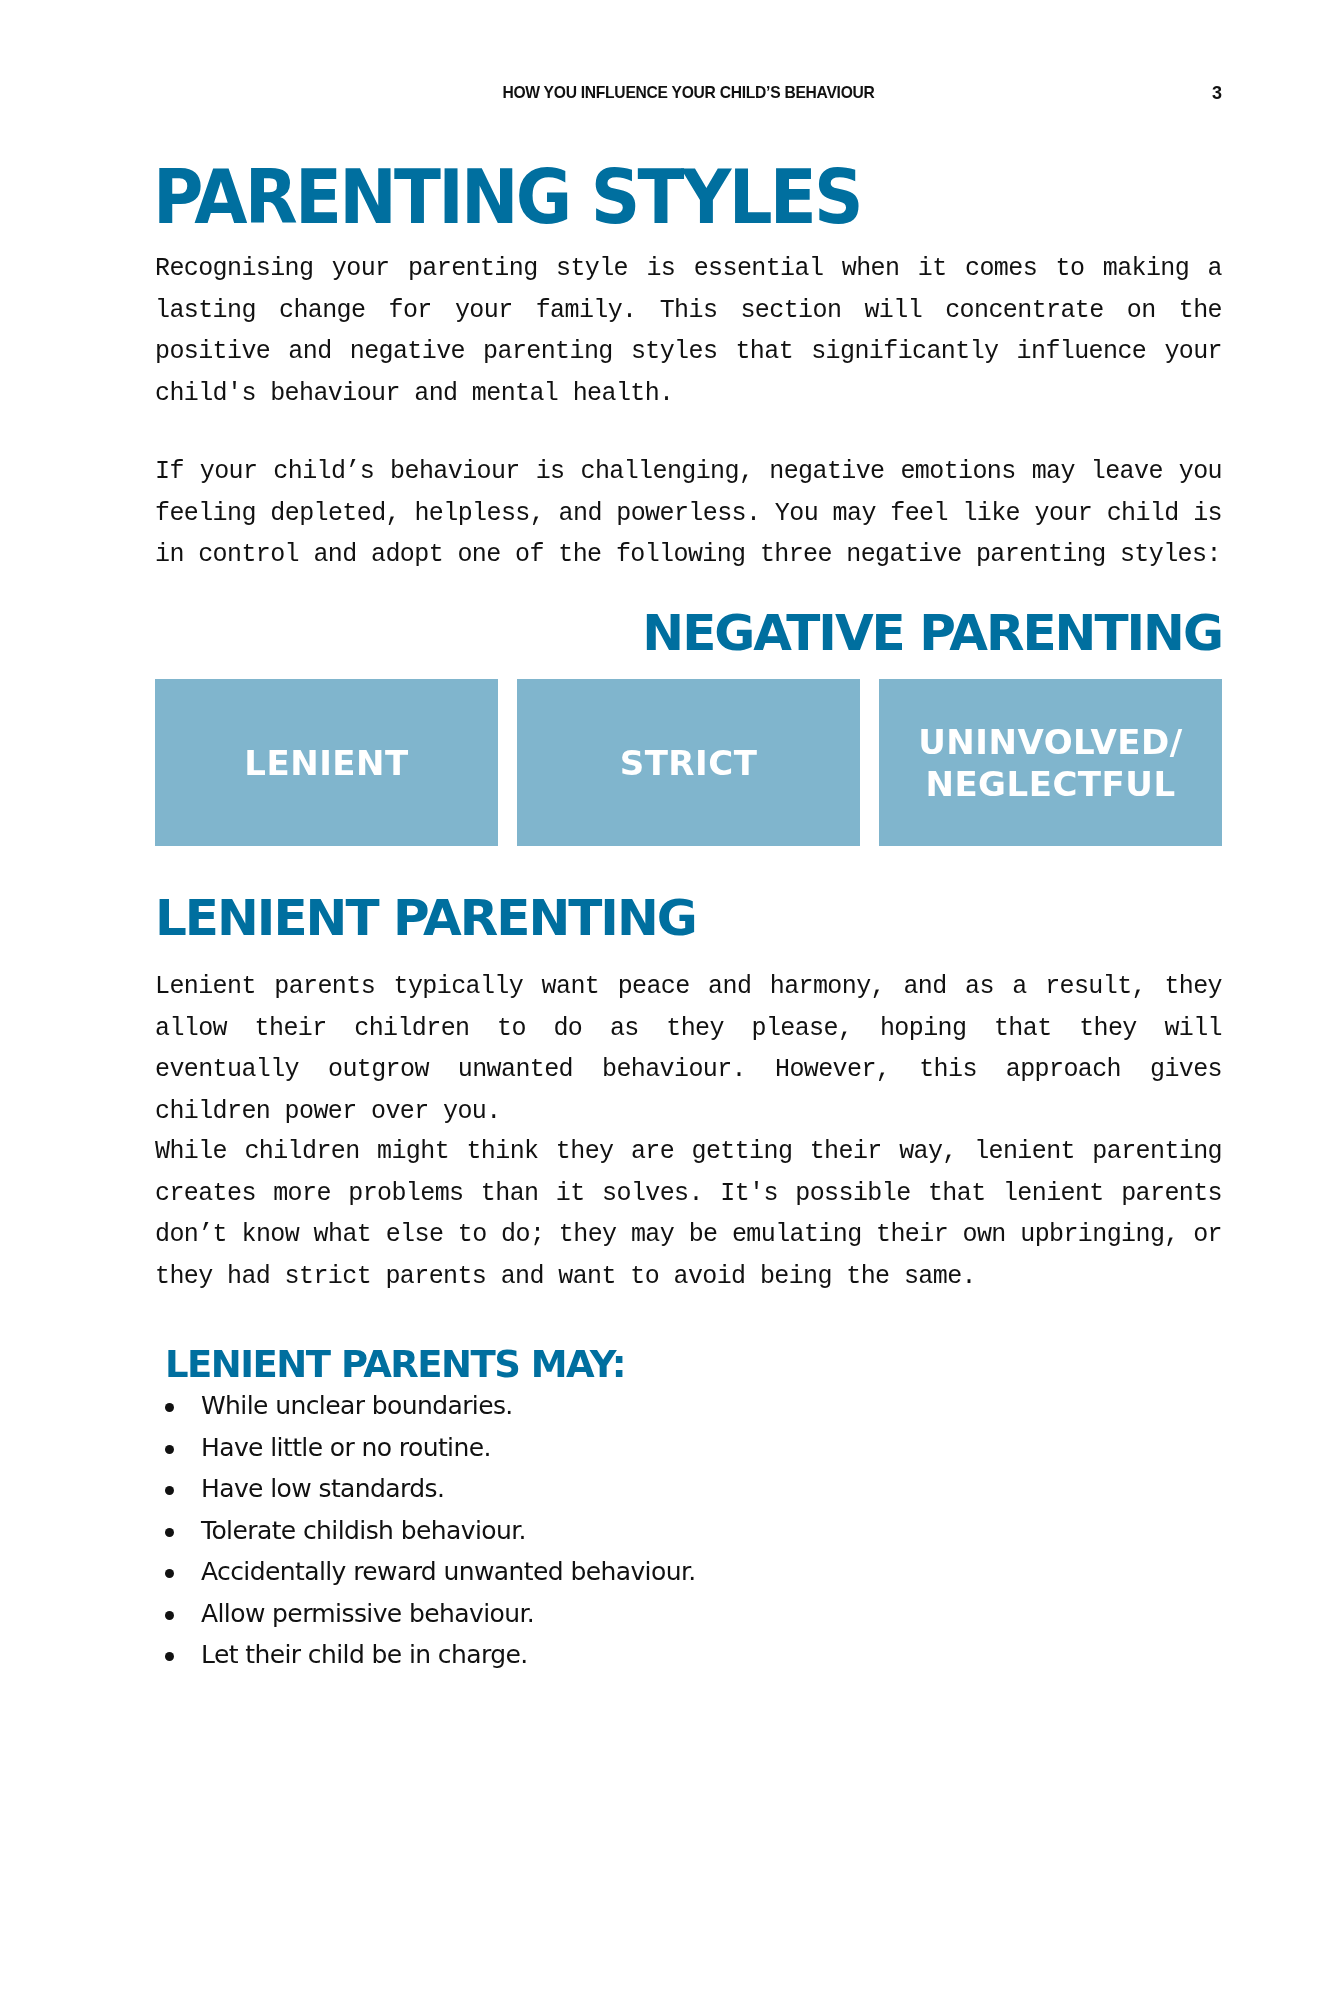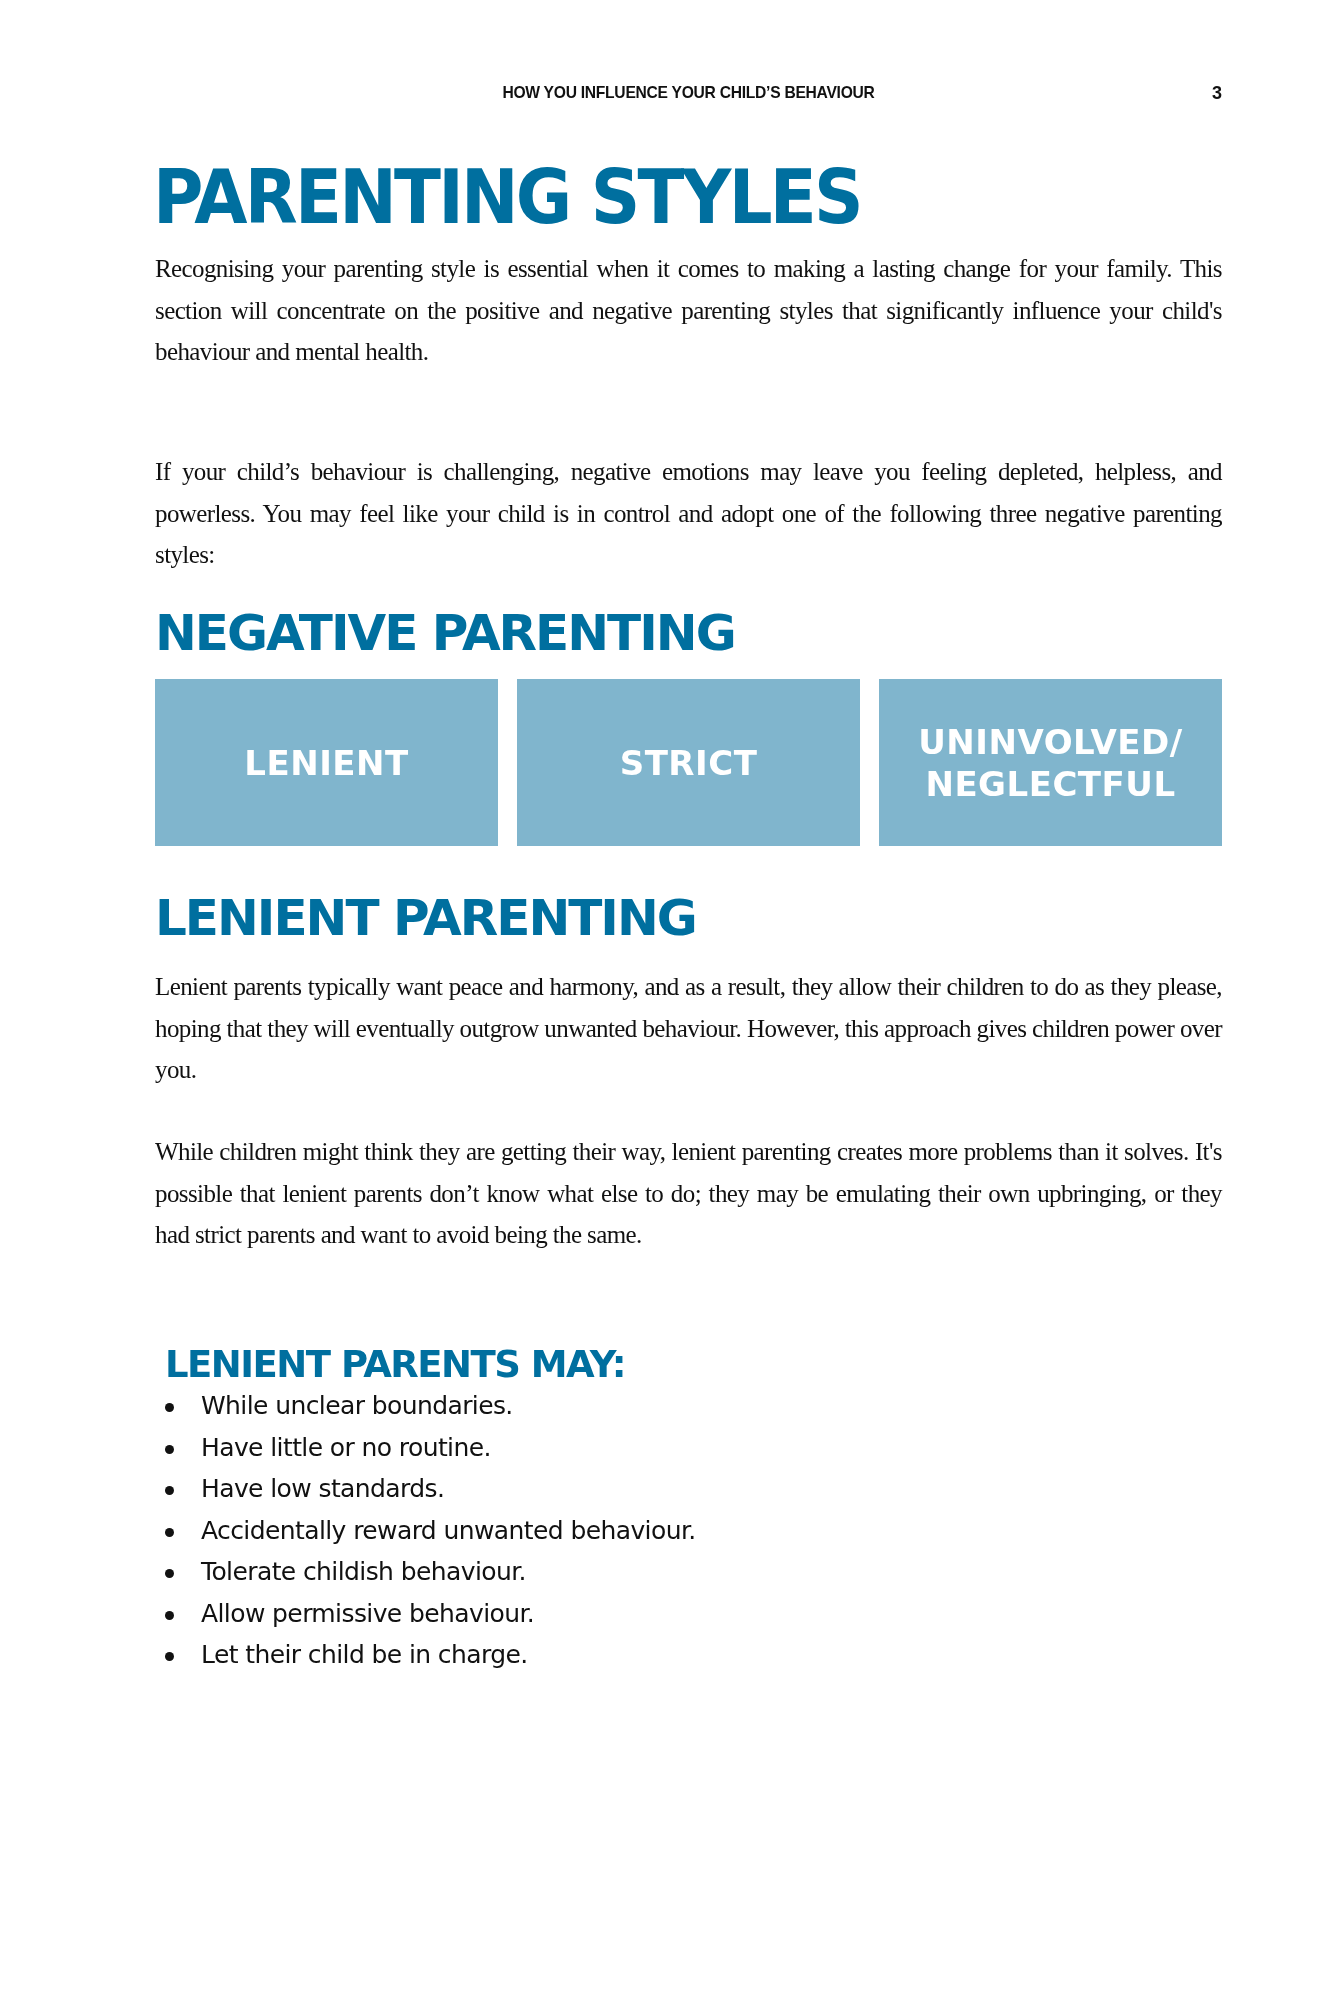--- a/index.html
+++ b/index.html
@@ -18,7 +18,7 @@
         color: #006f9f; letter-spacing: -3px; line-height: 1; transform: scaleX(0.93); transform-origin: left; }
 
   .para { position: absolute; left: 155px; width: 1067px; margin: 0;
-          font-family: Liberation Serif, serif; font-size: 25px; line-height: 41.5px;
+          font-family: Liberation Mono, monospace; font-size: 25px; line-height: 41.5px;
           text-align: justify; color: #111; letter-spacing: -0.6px; }
 
   .section-title { position: absolute; left: 155px; width: 1067px; top: 608px; margin: 0; text-align: left;

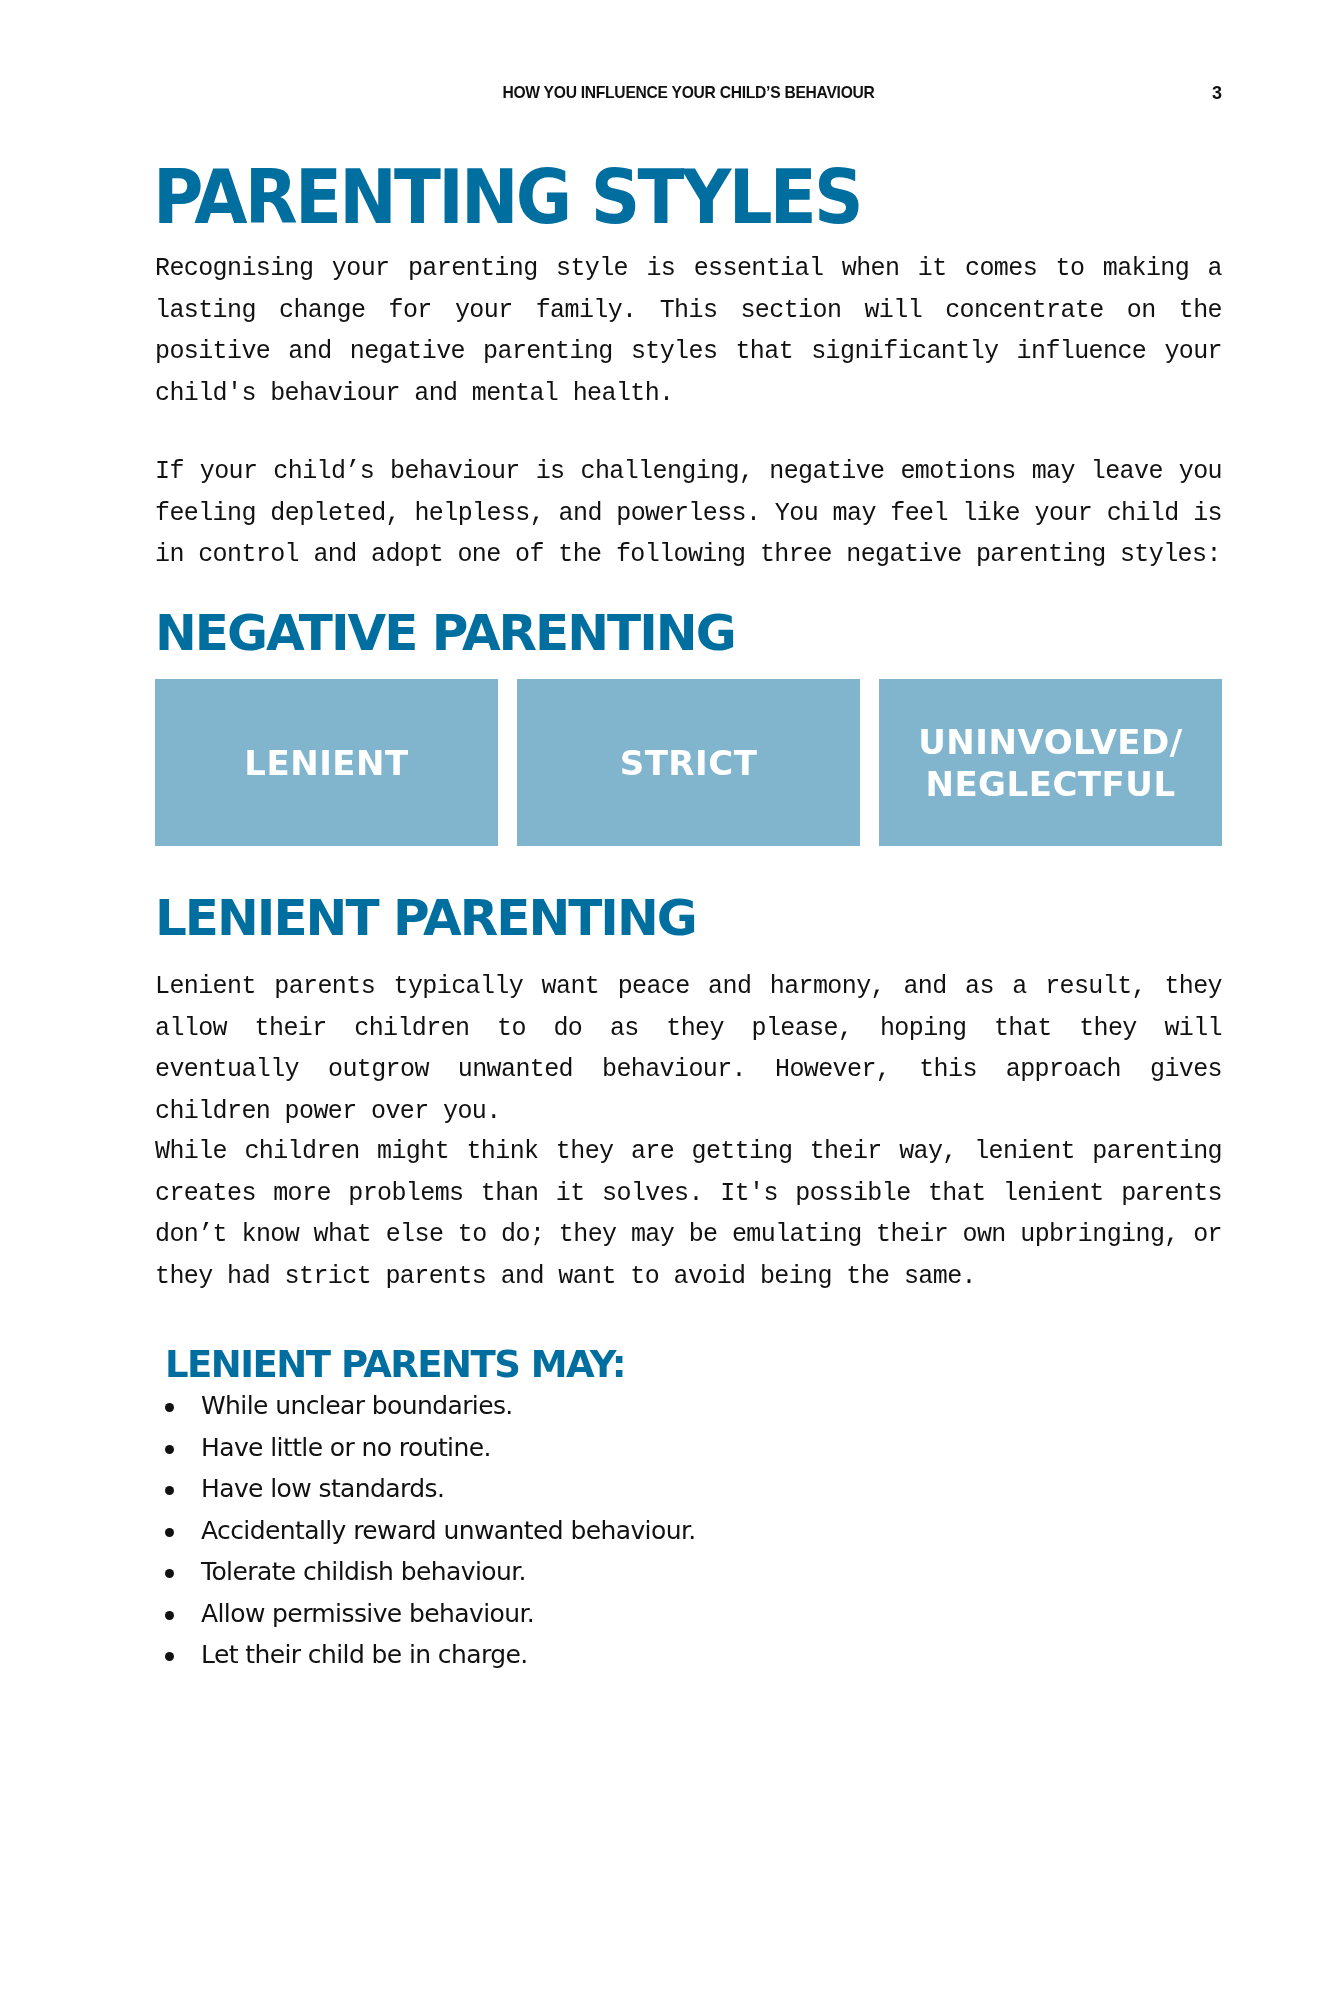--- a/index.html
+++ b/index.html
@@ -21,7 +21,7 @@
           font-family: Liberation Mono, monospace; font-size: 25px; line-height: 41.5px;
           text-align: justify; color: #111; letter-spacing: -0.6px; }
 
-  .section-title { position: absolute; left: 155px; width: 1067px; top: 608px; margin: 0; text-align: left;
+  .section-title { position: absolute; left: 155px; width: 1067px; top: 608px; margin: 0; text-align: right;
                    font-family: "DejaVu Sans", sans-serif; font-weight: bold; font-size: 50px;
                    color: #006f9f; letter-spacing: -2px; line-height: 1; }
 

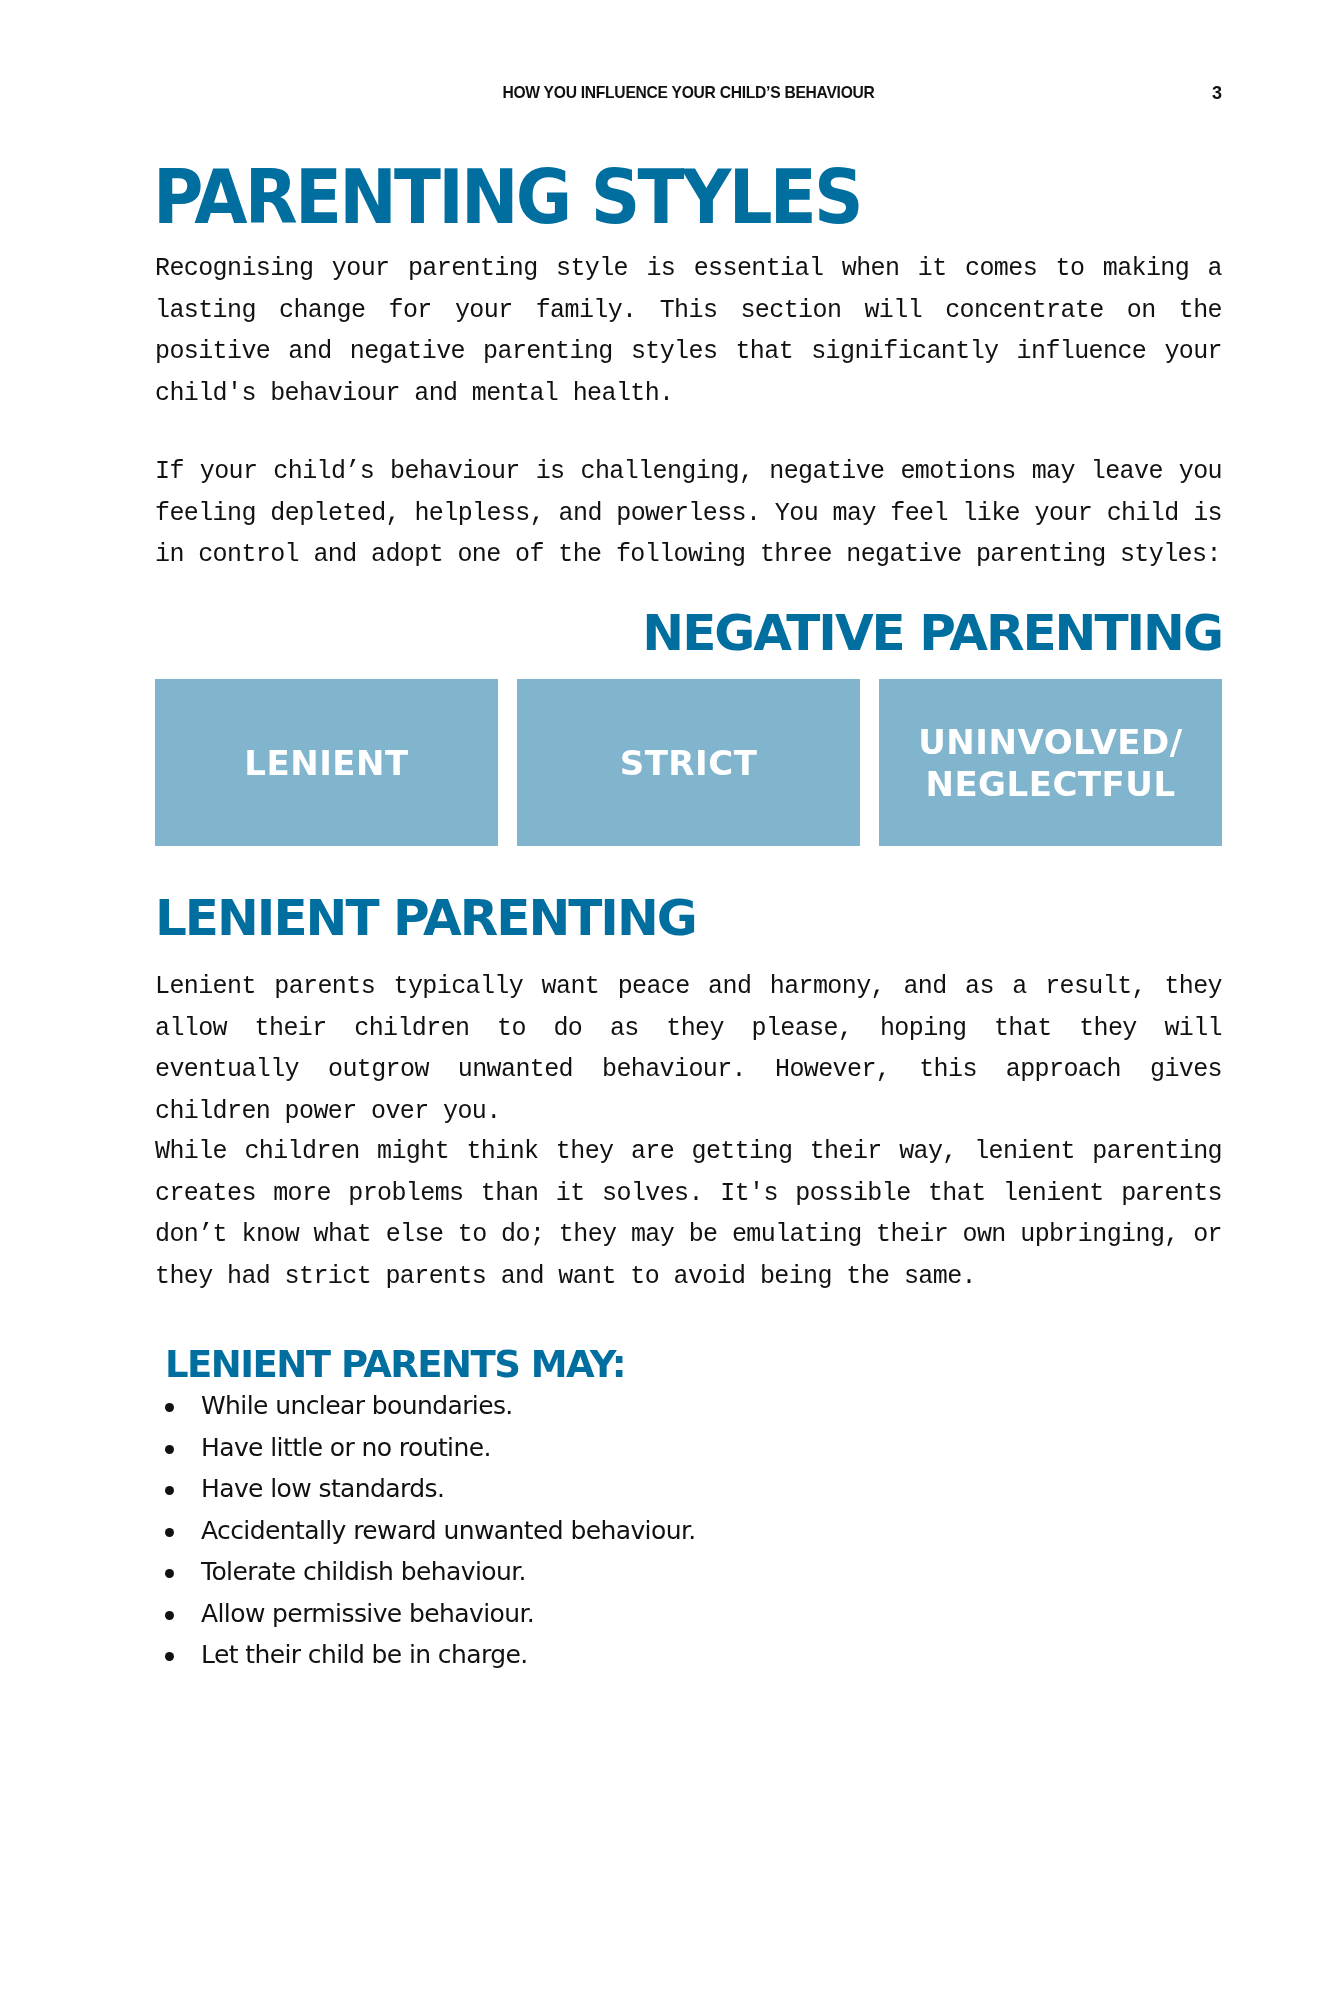--- a/index.html
+++ b/index.html
@@ -85,8 +85,8 @@
     <li><span class="dot"></span><span>While unclear boundaries.</span></li>
     <li><span class="dot"></span><span>Have little or no routine.</span></li>
     <li><span class="dot"></span><span>Have low standards.</span></li>
+    <li><span class="dot"></span><span>Tolerate childish behaviour.</span></li>
     <li><span class="dot"></span><span>Accidentally reward unwanted behaviour.</span></li>
-    <li><span class="dot"></span><span>Tolerate childish behaviour.</span></li>
     <li><span class="dot"></span><span>Allow permissive behaviour.</span></li>
     <li><span class="dot"></span><span>Let their child be in charge.</span></li>
   </ul>

